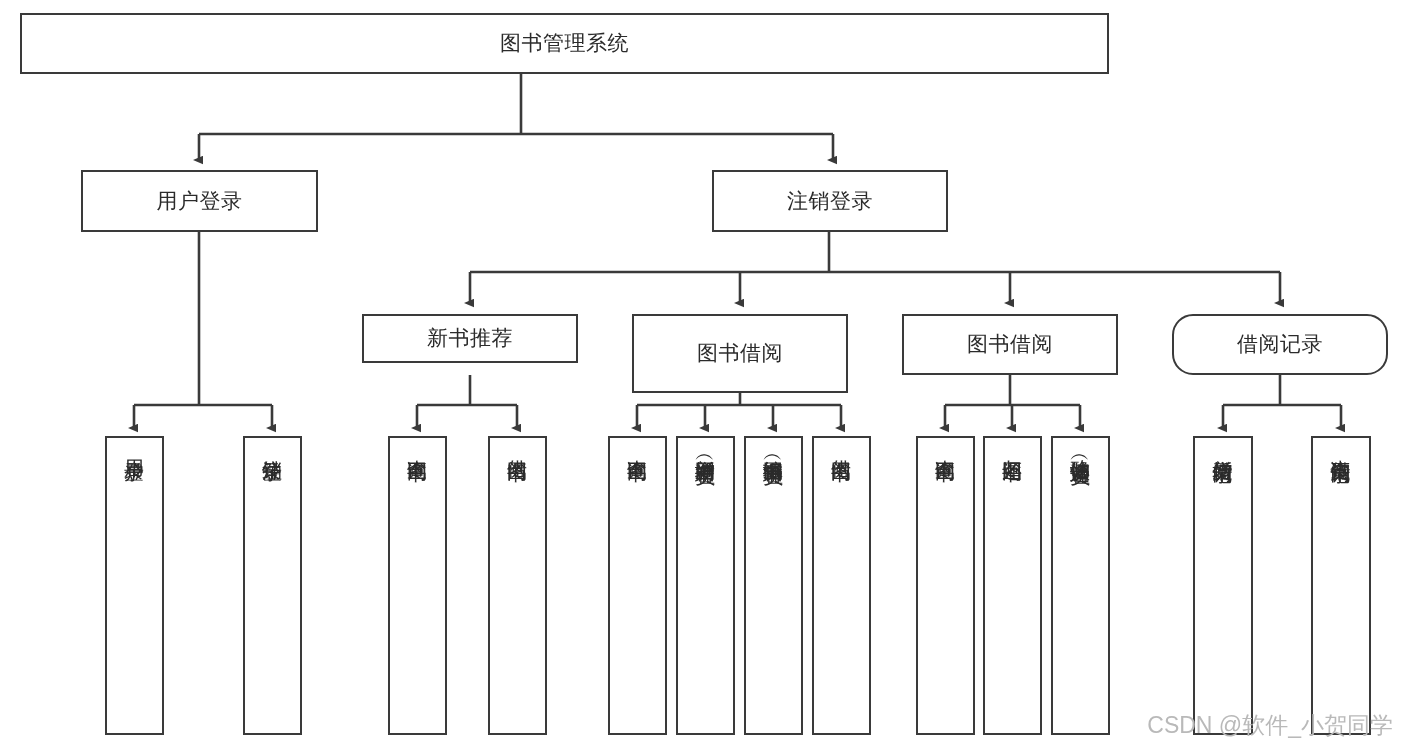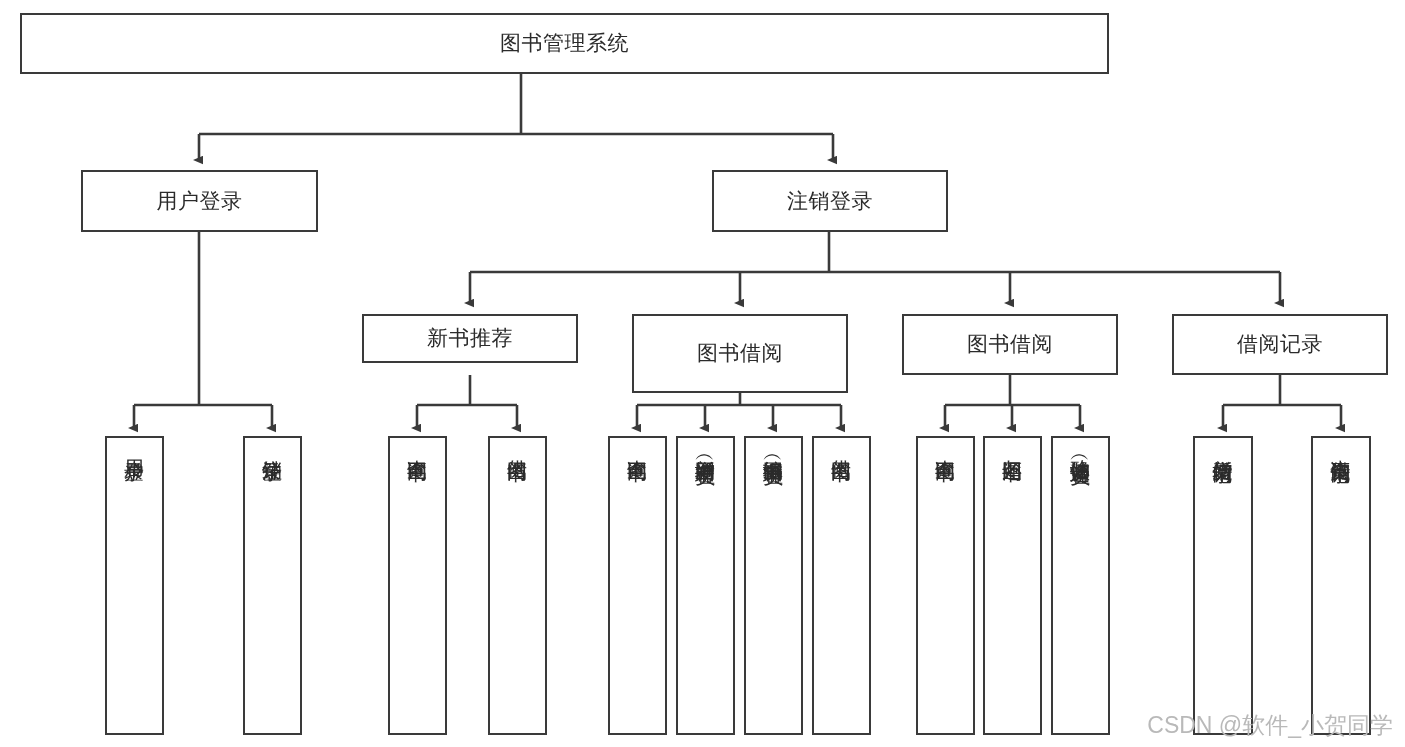--- a/index.html
+++ b/index.html
@@ -149,7 +149,7 @@
   <div class="node horiz" style="left:902px; top:314px; width:216px; height:61px;">
     <span class="node-label">图书借阅</span>
   </div>
-  <div class="node horiz" style="left:1172px; top:314px; width:216px; height:61px;">
+  <div class="node horiz" style="left:1172px; top:314px; width:216px; height:61px;border-radius:21px;">
     <span class="node-label">借阅记录</span>
   </div>
 

